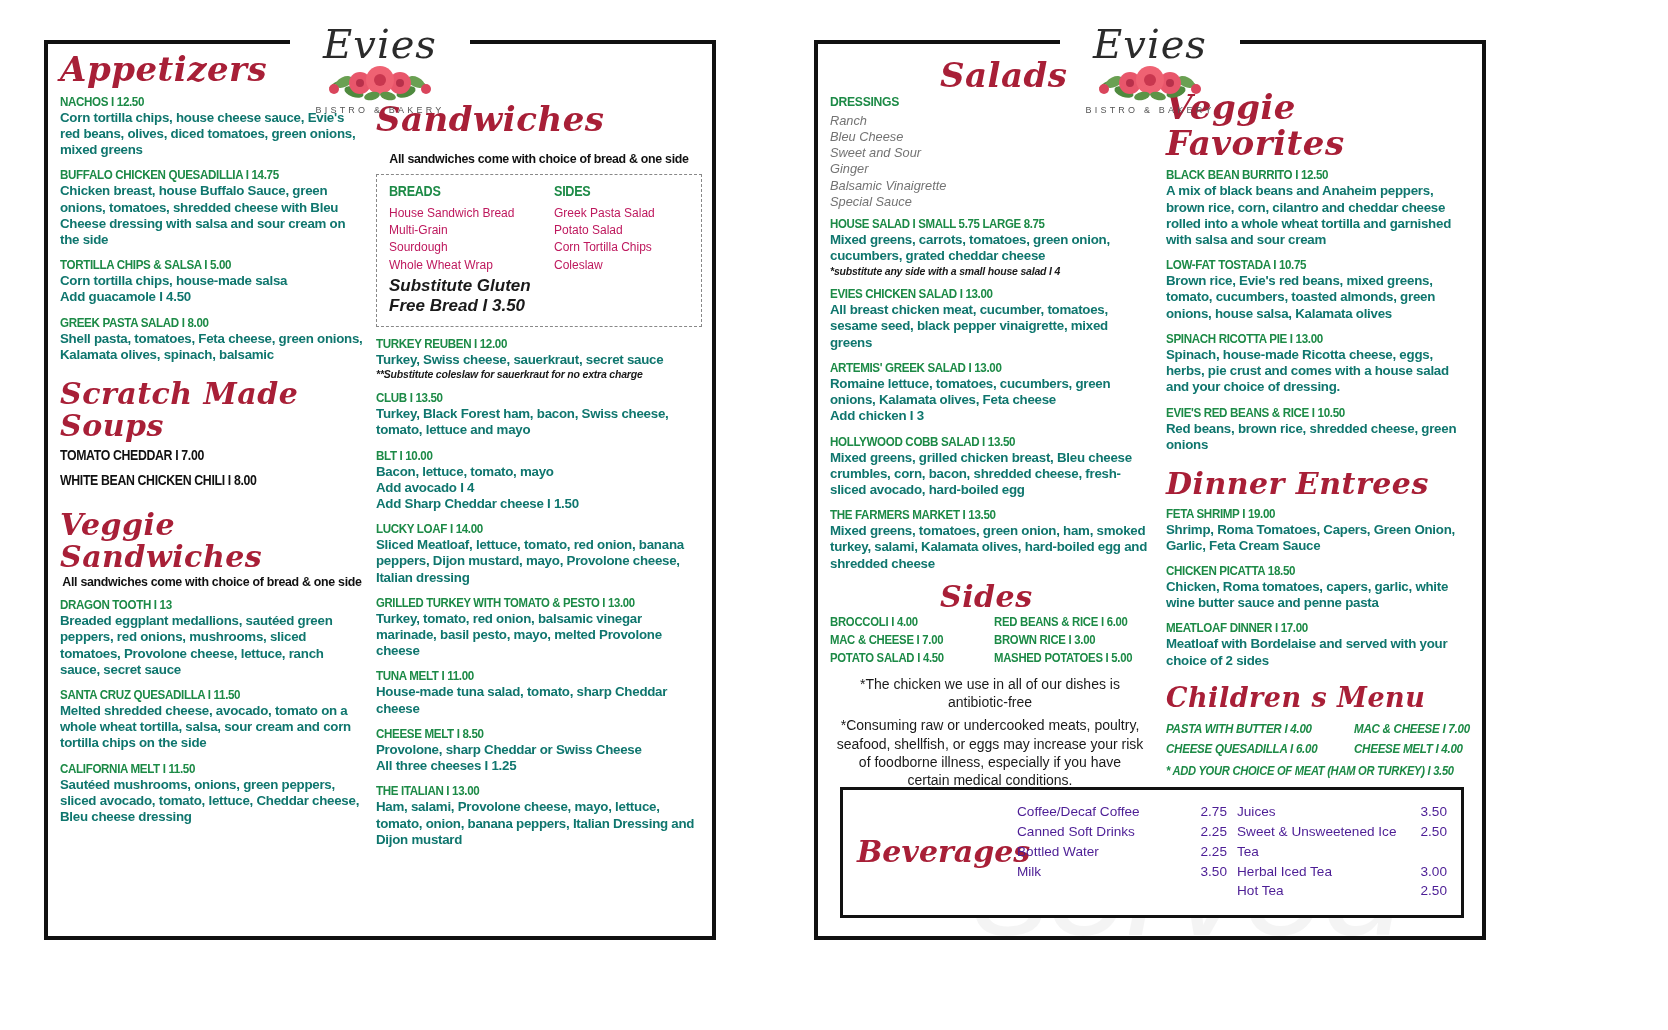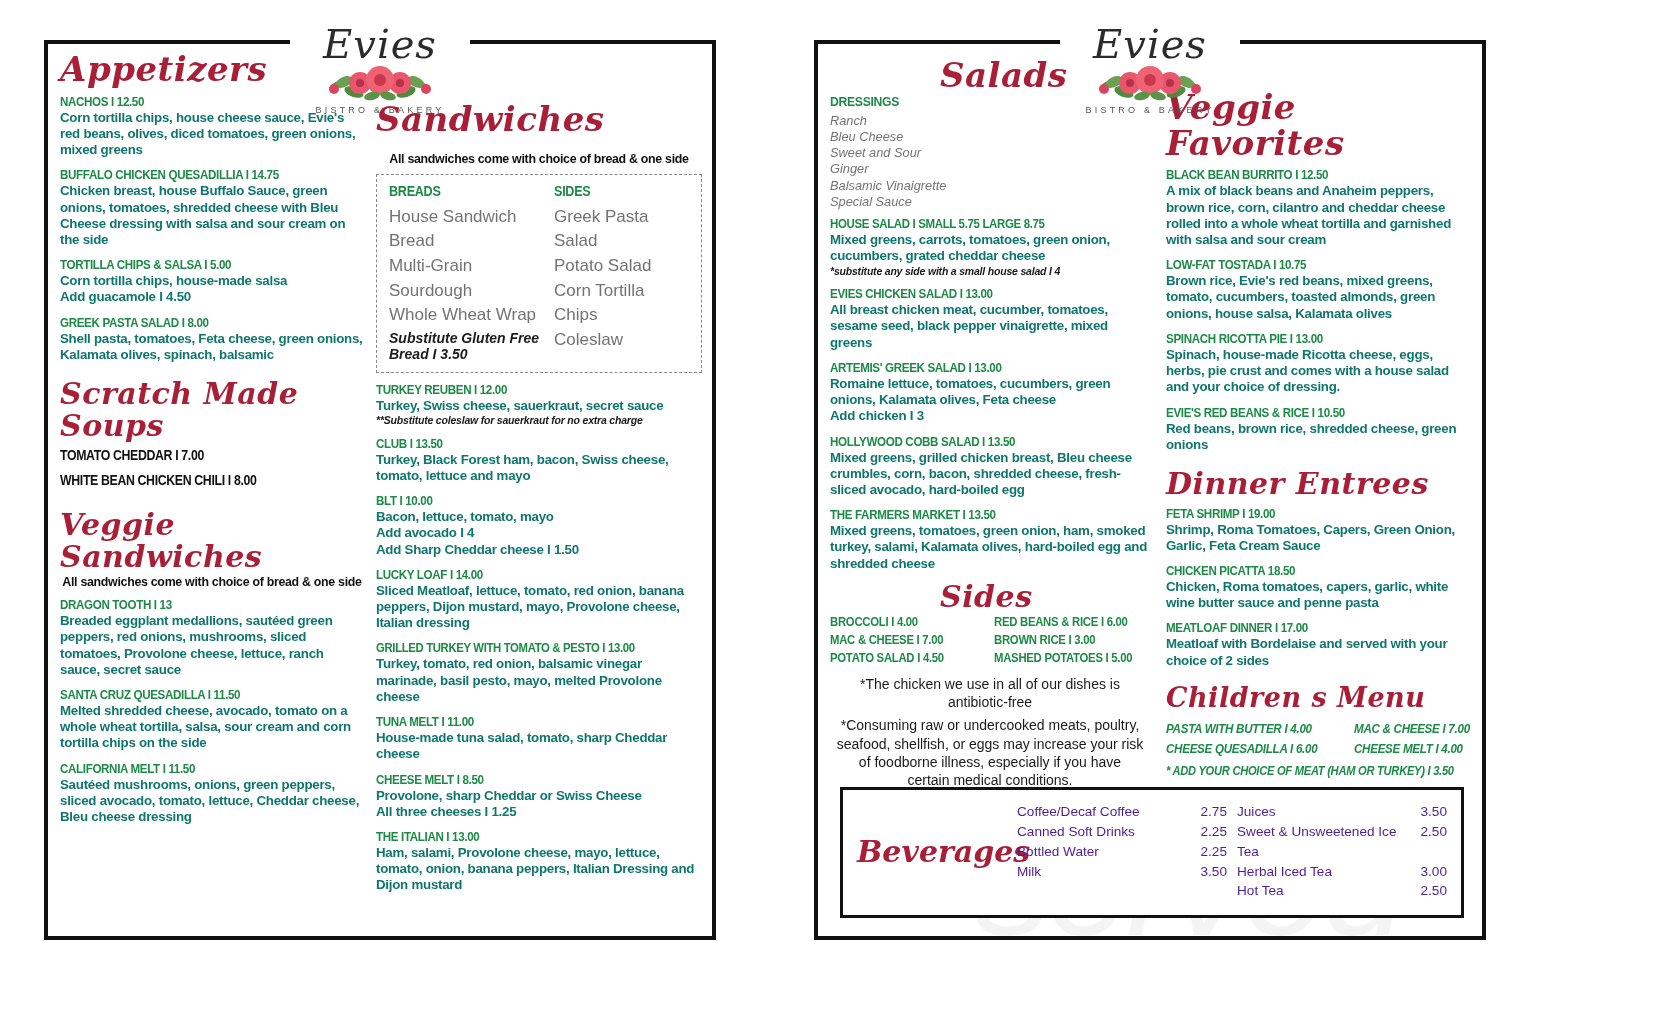--- a/index.html
+++ b/index.html
@@ -108,7 +108,7 @@
     letter-spacing: -0.3px; margin-bottom: 6px;
     transform: scaleX(0.9); transform-origin: left center;
   }
-  .bs-li { font-size: 17px; color: #737373; line-height: 1.45; font-weight: 400; }
+  .bs-li { font-size: 12px; color: #be185d; line-height: 1.45; font-weight: 400; }
   .bs-sub { font-size: 14px; font-style: italic; font-weight: 700; color: #1a1a1a; margin-top: 2px; }
 
   

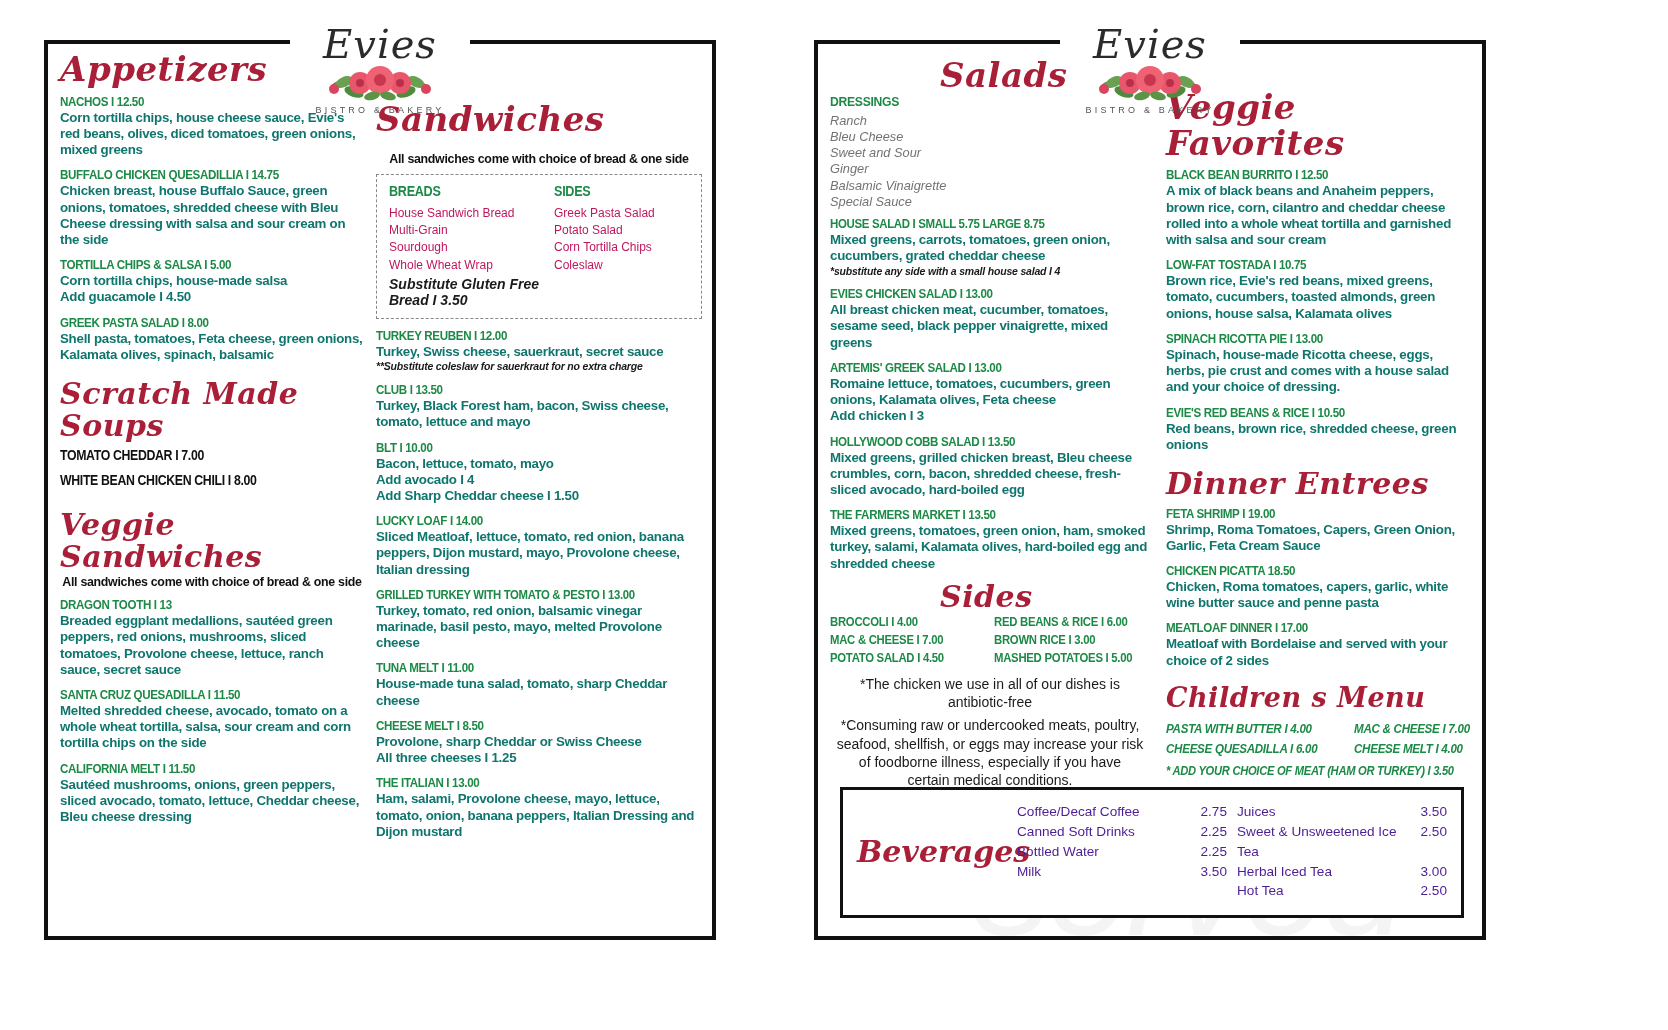--- a/index.html
+++ b/index.html
@@ -109,7 +109,7 @@
     transform: scaleX(0.9); transform-origin: left center;
   }
   .bs-li { font-size: 12px; color: #be185d; line-height: 1.45; font-weight: 400; }
-  .bs-sub { font-size: 14px; font-style: italic; font-weight: 700; color: #1a1a1a; margin-top: 2px; }
+  .bs-sub { font-size: 17px; font-style: italic; font-weight: 700; color: #1a1a1a; margin-top: 2px; }
 
   
   .dress-head {

